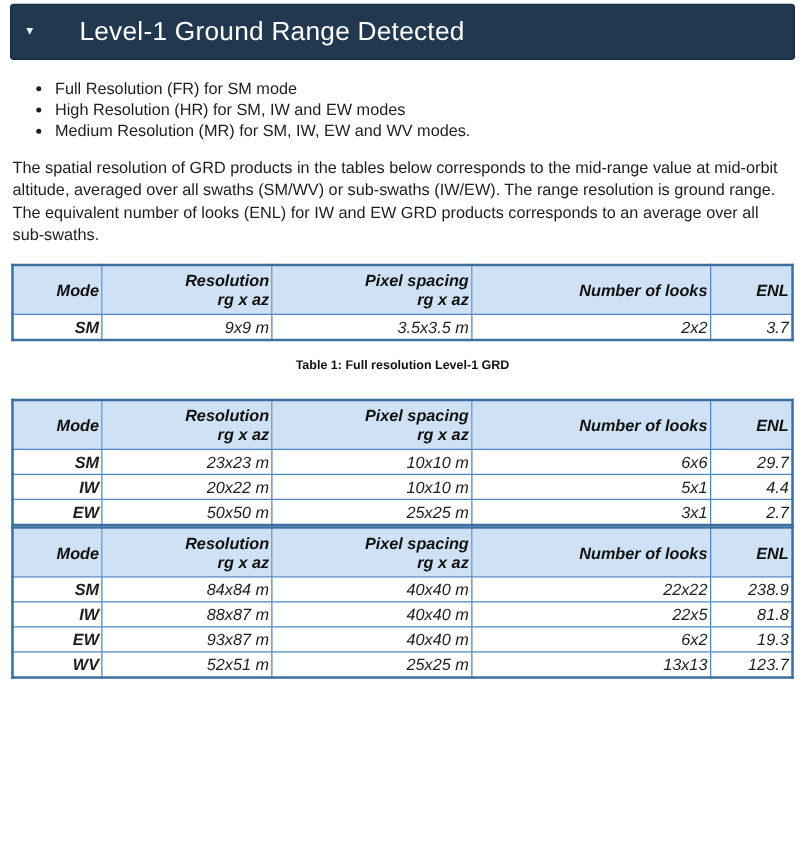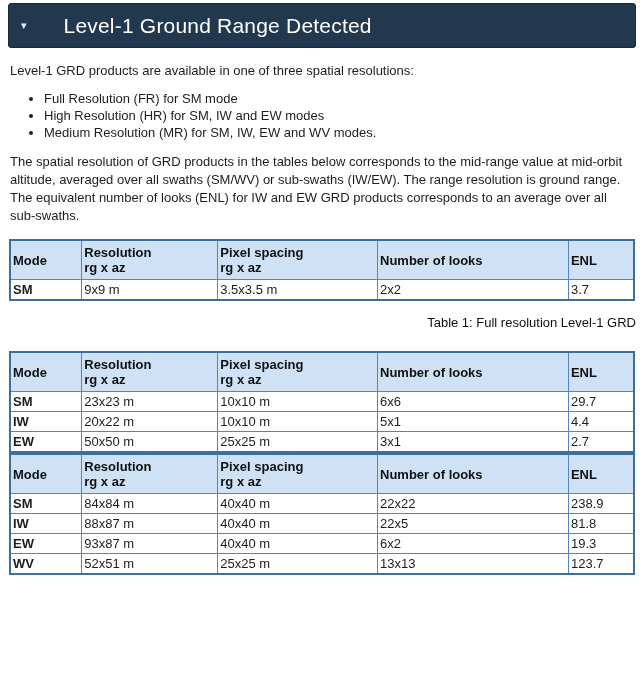--- a/index.html
+++ b/index.html
@@ -96,7 +96,6 @@
     <span class="section-title">Level-1 Ground Range Detected</span>
   </div>
 
-  <p class="intro">Level-1 GRD products are available in one of three spatial resolutions:</p>
 
   <ul class="res-list">
     <li>Full Resolution (FR) for SM mode</li>

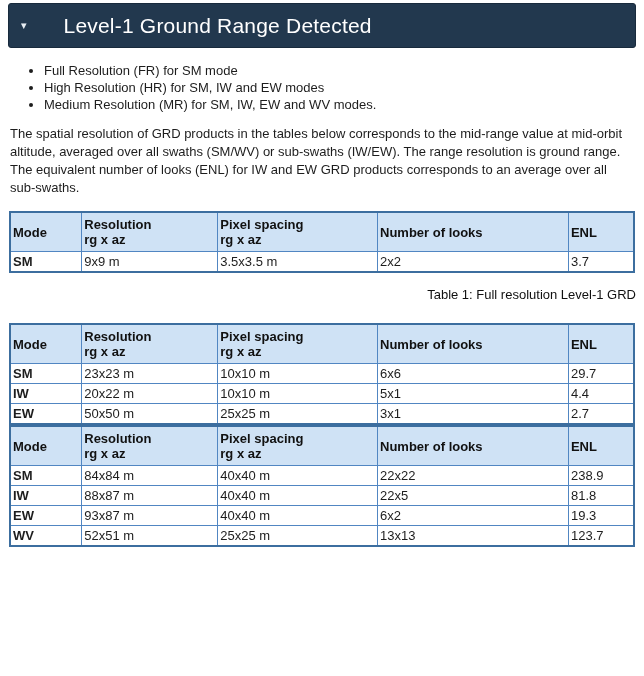--- a/index.html
+++ b/index.html
@@ -55,10 +55,11 @@
   }
   table.grd th, table.grd td {
     border: 1px solid #5186c2;
-    text-align: left;
+    text-align: right;
     vertical-align: middle;
     font-size: 13px;
     overflow: hidden;
+    font-style: italic;
   }
   table.grd th {
     background: #cfe2f5;

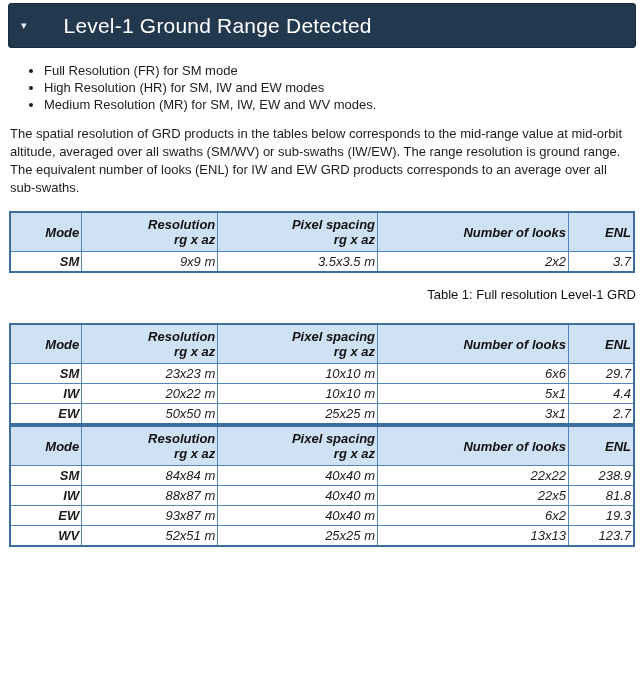--- a/index.html
+++ b/index.html
@@ -80,9 +80,9 @@
   col.c-enl   { width: 10.5%; }
 
   .caption {
-    text-align: right;
-    font-weight: normal;
-    font-size: 13px;
+    text-align: center;
+    font-weight: bold;
+    font-size: 10px;
     color: #101010;
     margin: 14px 0 21px 0;
   }

